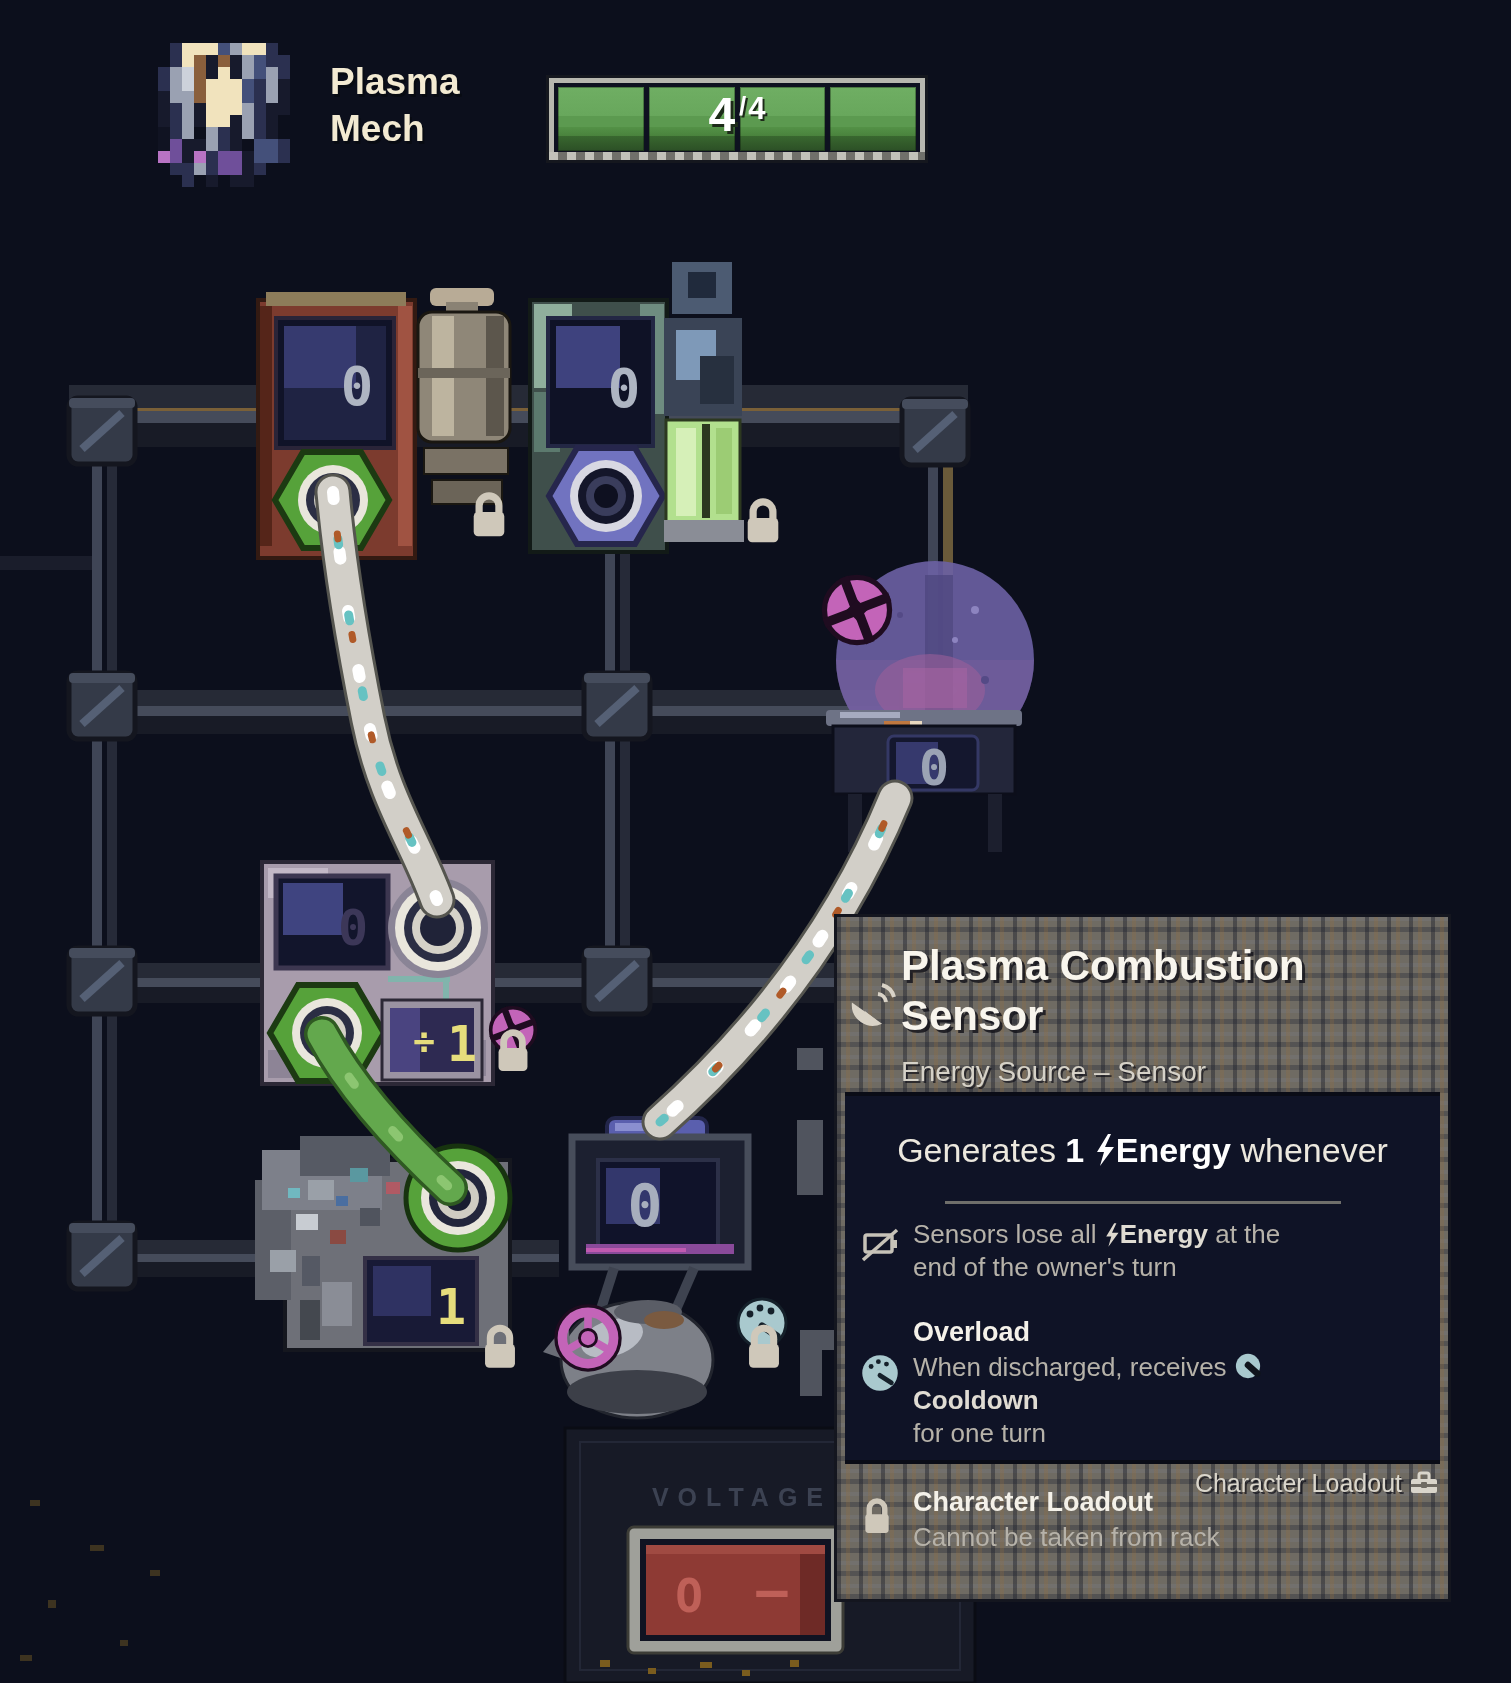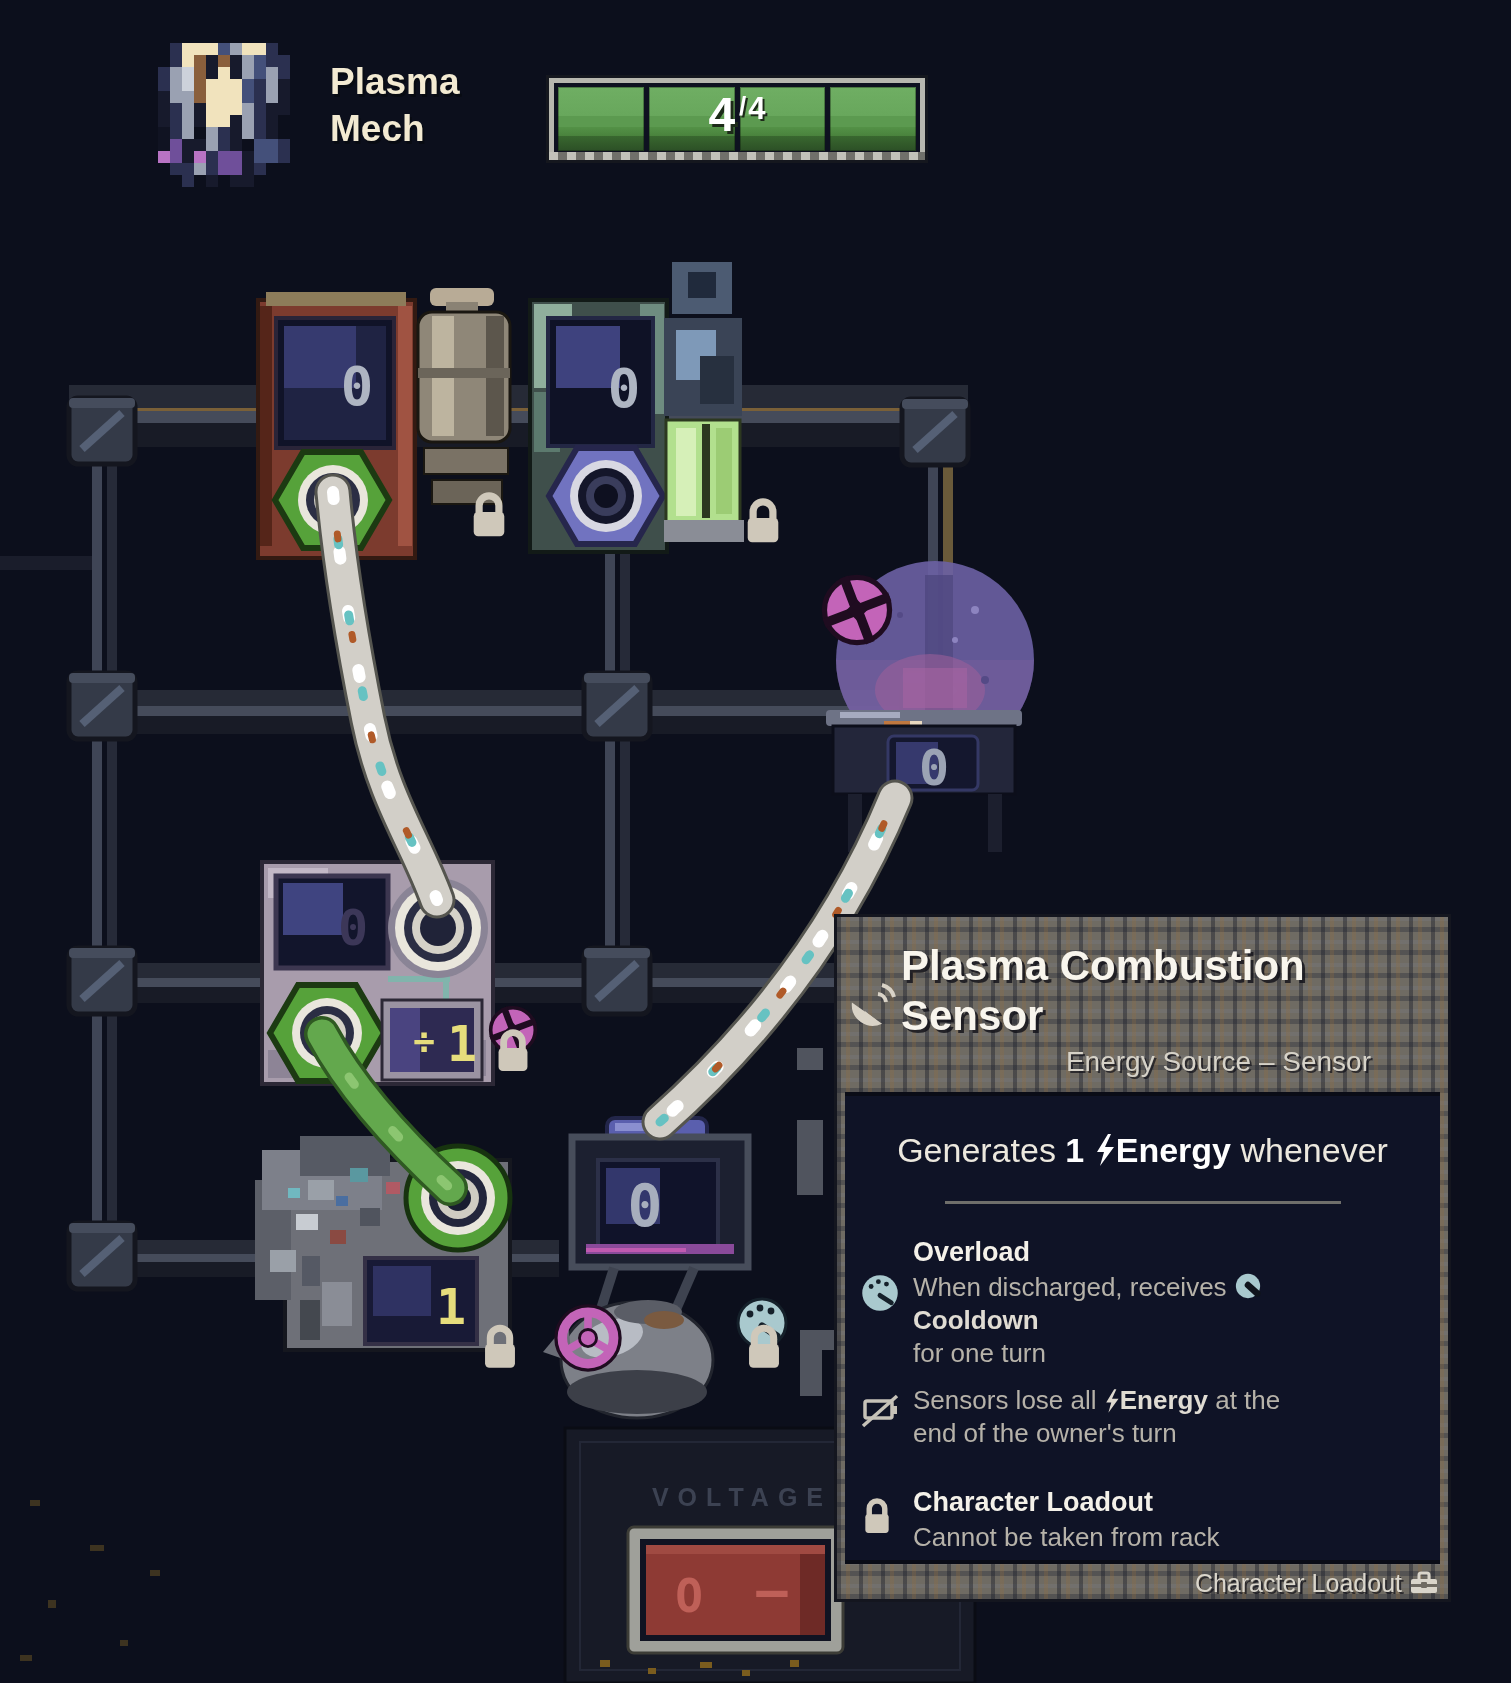--- a/index.html
+++ b/index.html
@@ -39,7 +39,7 @@
   #tt-dish{flex:0 0 52px;padding-top:36px;}
   #tt-title{font-size:42px;line-height:50px;font-weight:bold;color:#f8f5ed;
             text-shadow:3px 3px 0 rgba(16,16,24,.8);max-width:470px;}
-  #tt-sub{font-size:28px;color:#d6d2c8;margin-top:5px;text-shadow:2px 2px 0 rgba(16,16,24,.7);text-align:right;}
+  #tt-sub{font-size:28px;color:#d6d2c8;margin-top:15px;text-shadow:2px 2px 0 rgba(16,16,24,.7);}
   #tt-body{margin:0 8px;height:472px;box-sizing:border-box;background:#0f1326;
            border-top:4px solid #0a0c16;border-bottom:4px solid #0a0c16;
            padding-top:30px;position:relative;color:#ece8de;}

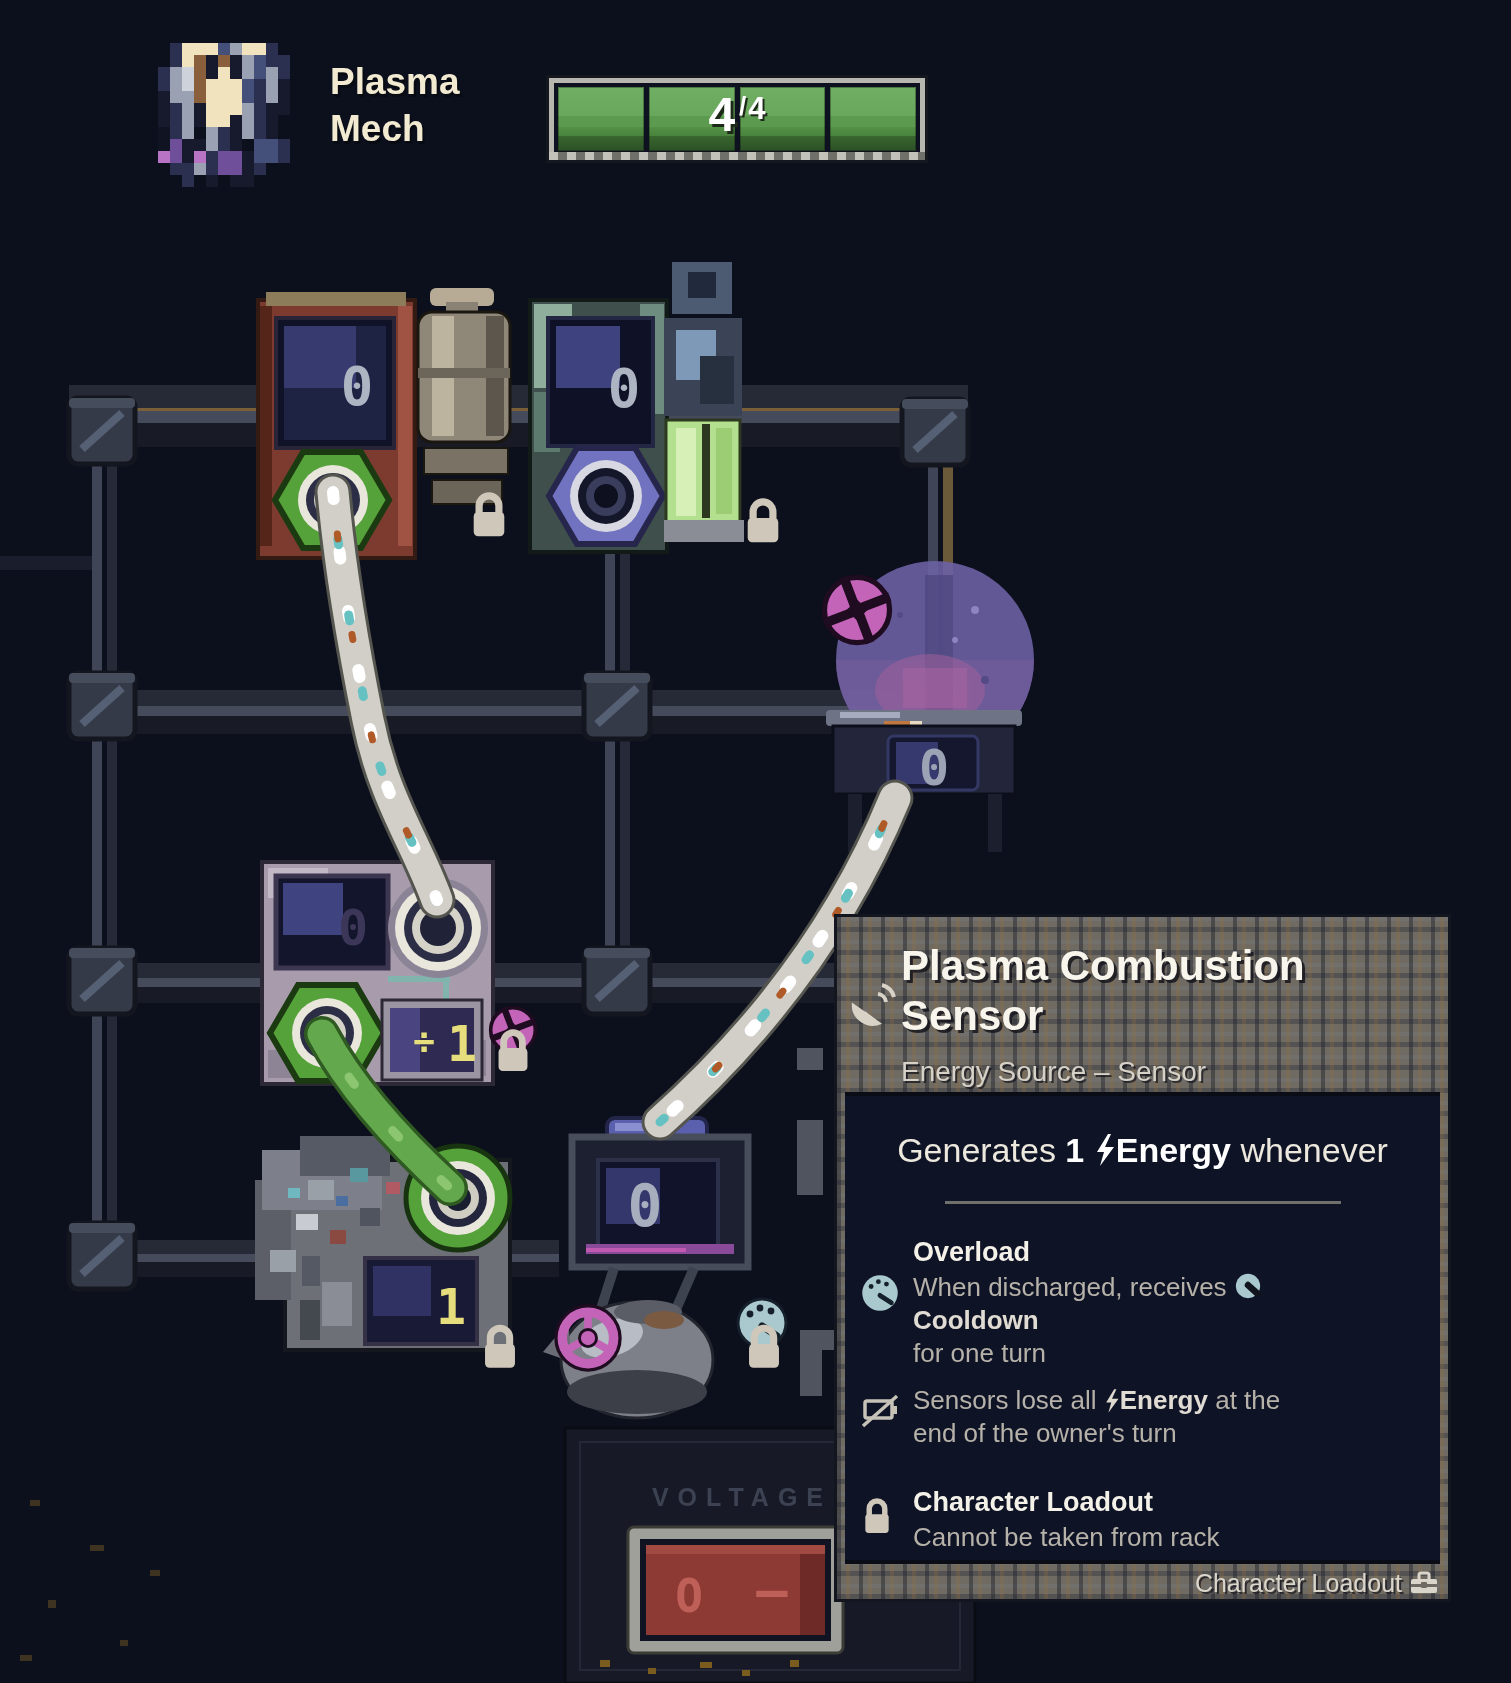--- a/index.html
+++ b/index.html
@@ -40,7 +40,7 @@
   #tt-title{font-size:42px;line-height:50px;font-weight:bold;color:#f8f5ed;
             text-shadow:3px 3px 0 rgba(16,16,24,.8);max-width:470px;}
   #tt-sub{font-size:28px;color:#d6d2c8;margin-top:15px;text-shadow:2px 2px 0 rgba(16,16,24,.7);}
-  #tt-body{margin:0 8px;height:472px;box-sizing:border-box;background:#0f1326;
+  #tt-body{margin:0 8px;height:372px;box-sizing:border-box;background:#0f1326;
            border-top:4px solid #0a0c16;border-bottom:4px solid #0a0c16;
            padding-top:30px;position:relative;color:#ece8de;}
   .fxline{text-align:center;font-size:34px;line-height:49px;}

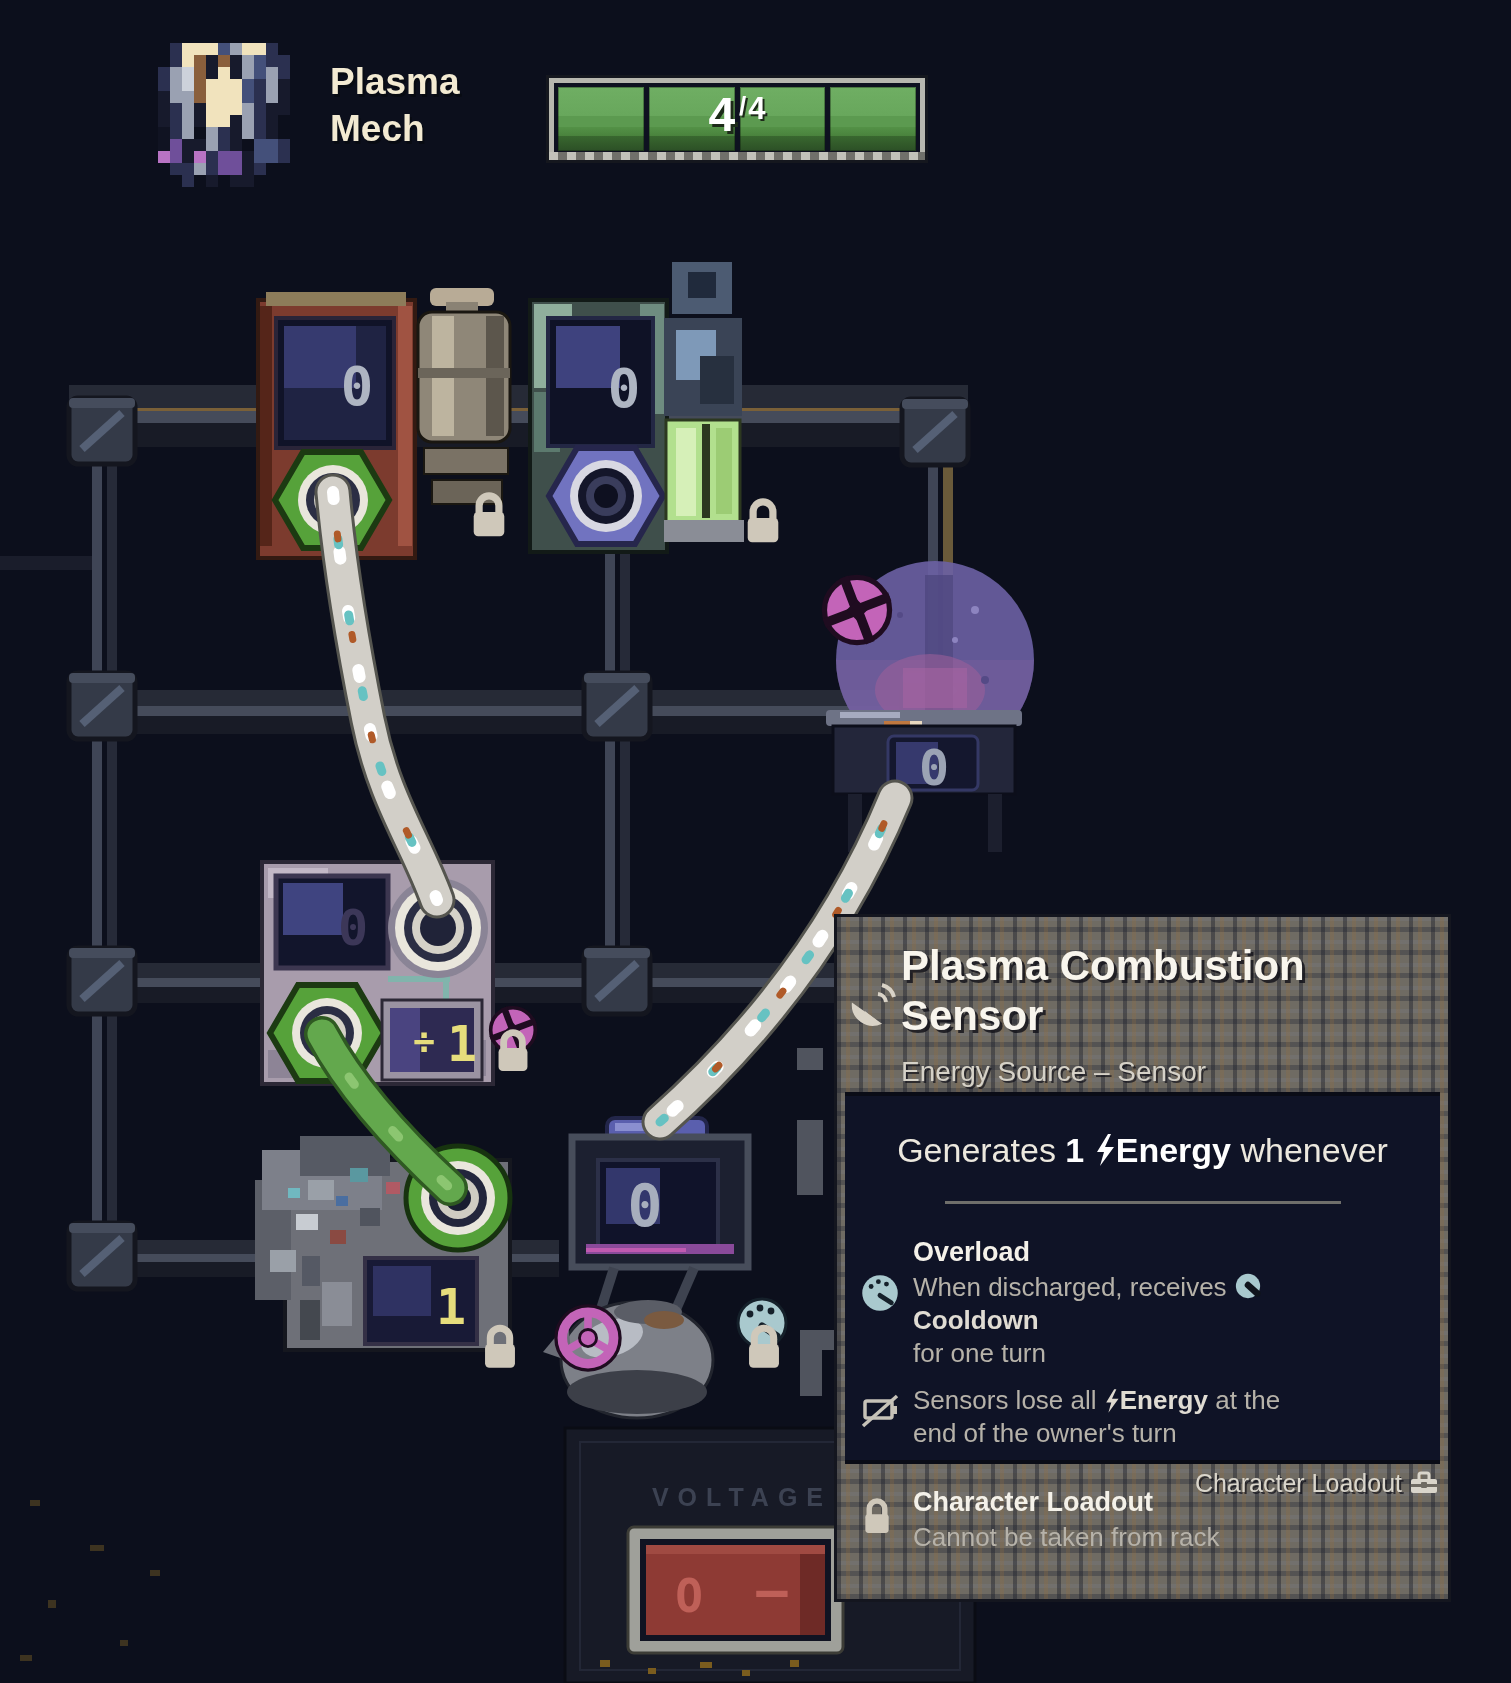--- a/index.html
+++ b/index.html
@@ -486,6 +486,25 @@
 
     <div id="tt-divider"></div>
 
+    <div class="ttrow" id="row-sensor">
+      <span class="rowicon">
+        <svg width="44" height="44" viewBox="0 0 44 44">
+          <rect x="6" y="13" width="27" height="17" rx="2" fill="none" stroke="#c6c2b8" stroke-width="3.5"></rect>
+          <rect x="33" y="18" width="5" height="8" fill="#c6c2b8"></rect>
+          <line x1="4" y1="38" x2="38" y2="8" stroke="#c6c2b8" stroke-width="3.5"></line>
+        </svg>
+      </span>
+      <div>
+        <span>Sensors lose all</span>
+        <span class="icon-inline"><svg width="16" height="24" viewBox="0 0 22 32">
+                <polygon points="14,0 3,18 10,18 6,32 20,13 11,13 17,0" fill="#ded9cf"></polygon>
+              </svg></span><b>Energy</b>
+        <span>at the</span>
+        <br>
+        <span>end of the owner's turn</span>
+      </div>
+    </div>
+
     <div class="ttrow" id="row-overload">
       <span class="rowicon">
         <svg width="42" height="42" viewBox="-26 -26 52 52">
@@ -508,25 +527,6 @@
       </div>
     </div>
 
-    <div class="ttrow" id="row-sensor">
-      <span class="rowicon">
-        <svg width="44" height="44" viewBox="0 0 44 44">
-          <rect x="6" y="13" width="27" height="17" rx="2" fill="none" stroke="#c6c2b8" stroke-width="3.5"></rect>
-          <rect x="33" y="18" width="5" height="8" fill="#c6c2b8"></rect>
-          <line x1="4" y1="38" x2="38" y2="8" stroke="#c6c2b8" stroke-width="3.5"></line>
-        </svg>
-      </span>
-      <div>
-        <span>Sensors lose all</span>
-        <span class="icon-inline"><svg width="16" height="24" viewBox="0 0 22 32">
-                <polygon points="14,0 3,18 10,18 6,32 20,13 11,13 17,0" fill="#ded9cf"></polygon>
-              </svg></span><b>Energy</b>
-        <span>at the</span>
-        <br>
-        <span>end of the owner's turn</span>
-      </div>
-    </div>
-
     <div class="ttrow" id="row-loadout">
       <span class="rowicon">
         <svg width="36" height="42" viewBox="-20 -26 40 54">

